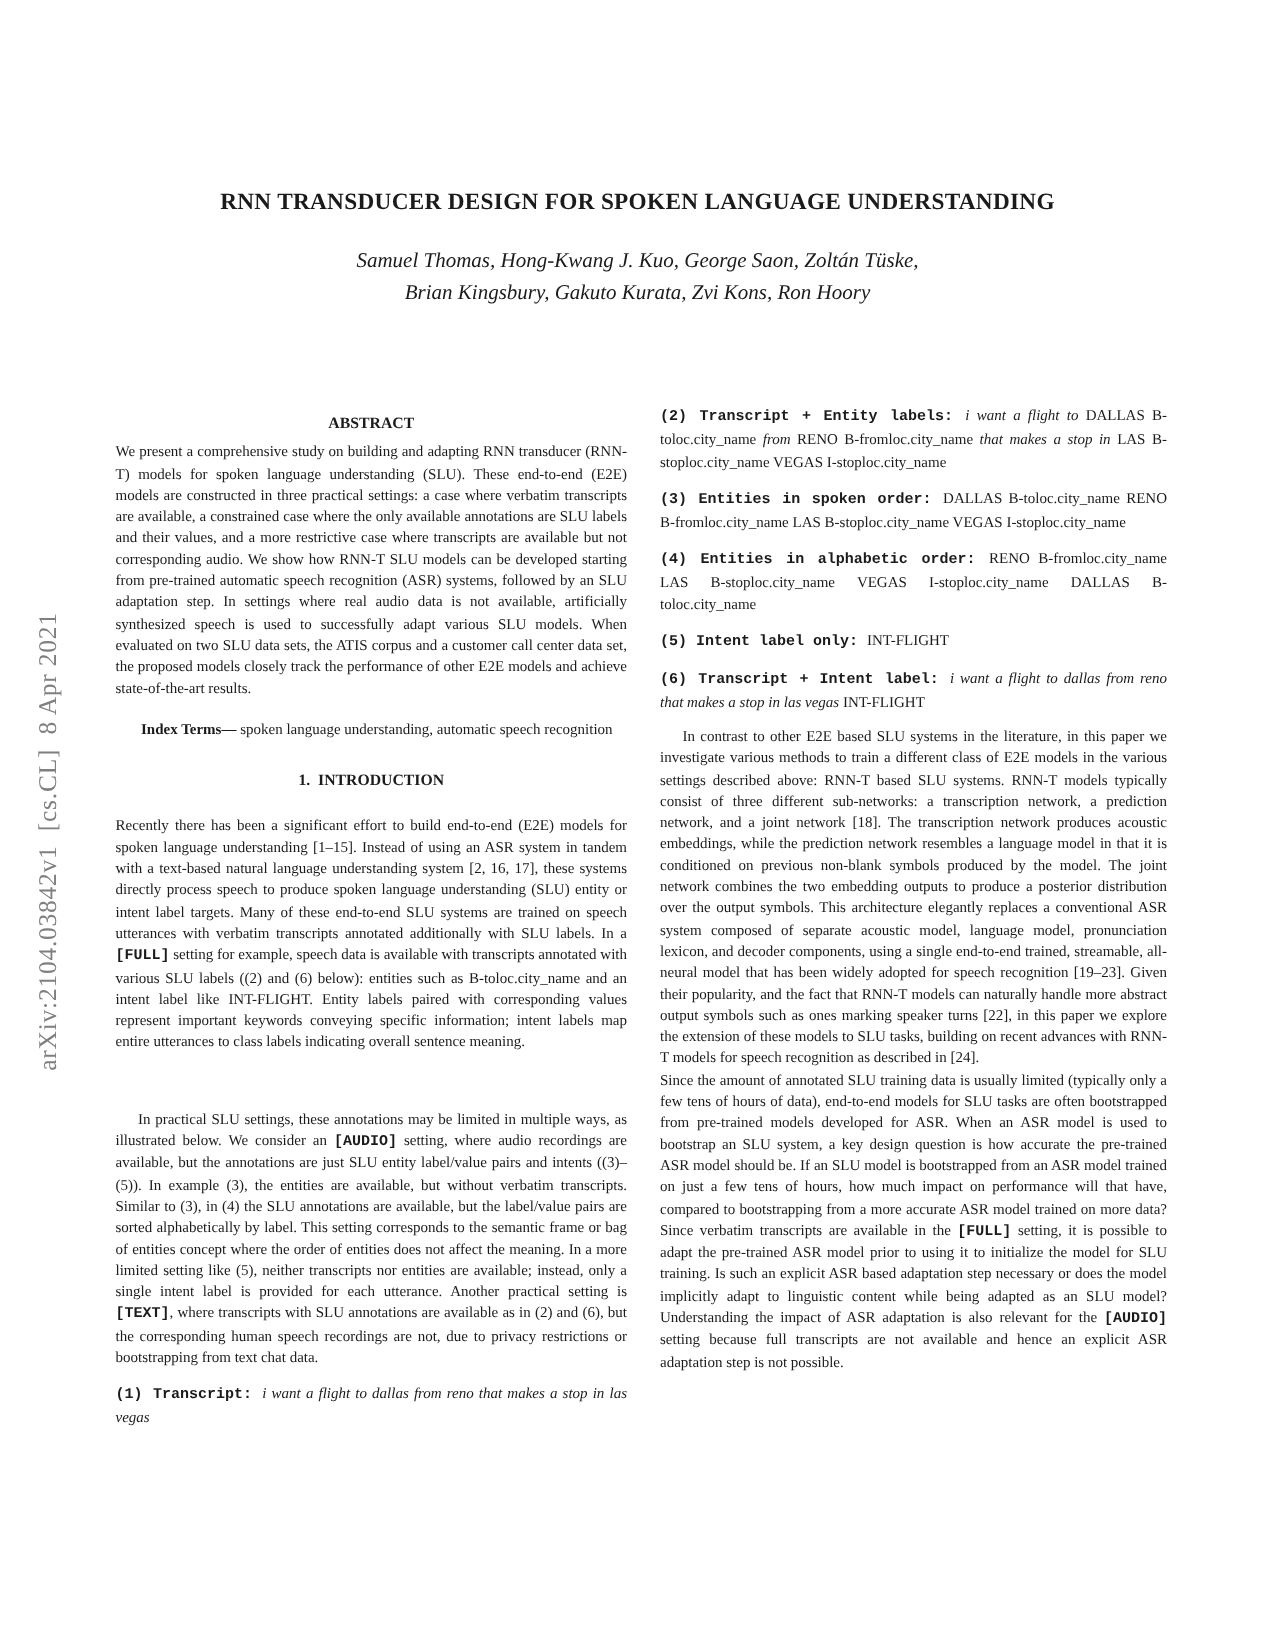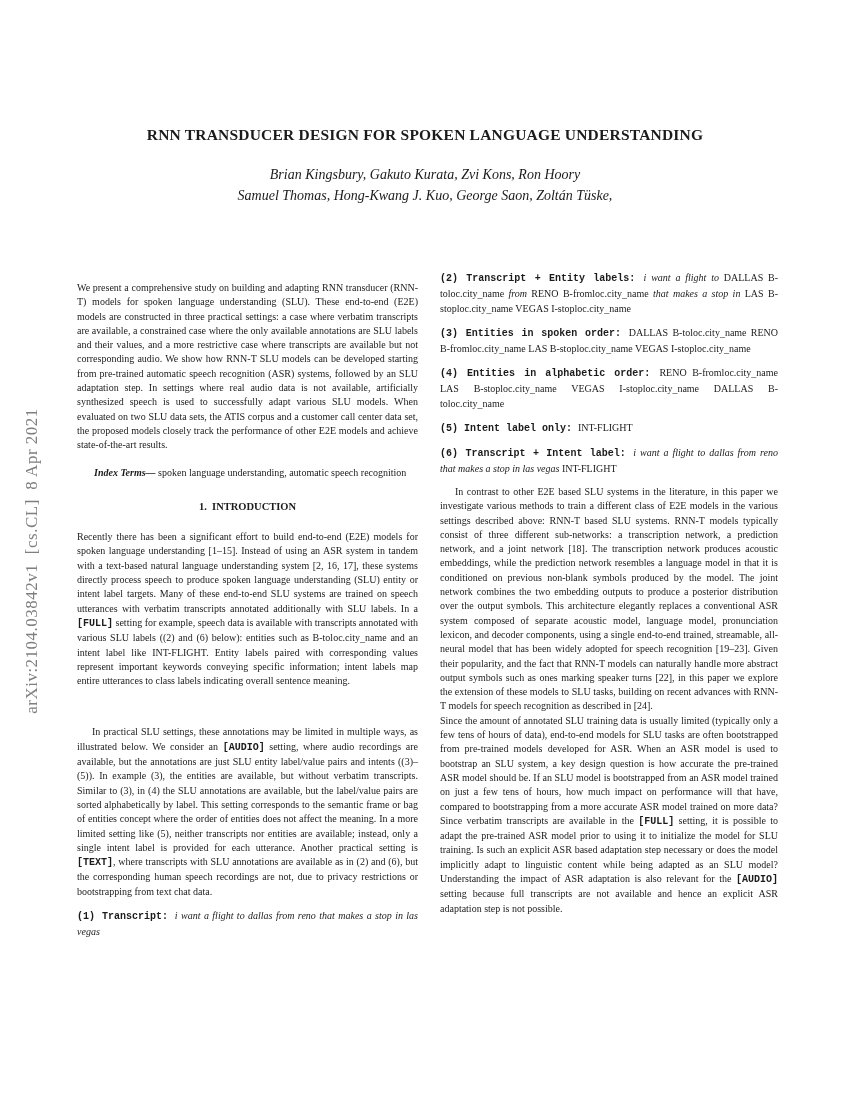--- a/index.html
+++ b/index.html
@@ -85,8 +85,8 @@
   <div class="title">RNN TRANSDUCER DESIGN FOR SPOKEN LANGUAGE UNDERSTANDING</div>
 
   <div class="authors">
+    <div>Samuel Thomas, Hong-Kwang J. Kuo, George Saon, Zoltán Tüske,</div>
     <div>Brian Kingsbury, Gakuto Kurata, Zvi Kons, Ron Hoory</div>
-    <div>Samuel Thomas, Hong-Kwang J. Kuo, George Saon, Zoltán Tüske,</div>
   </div>
 
 

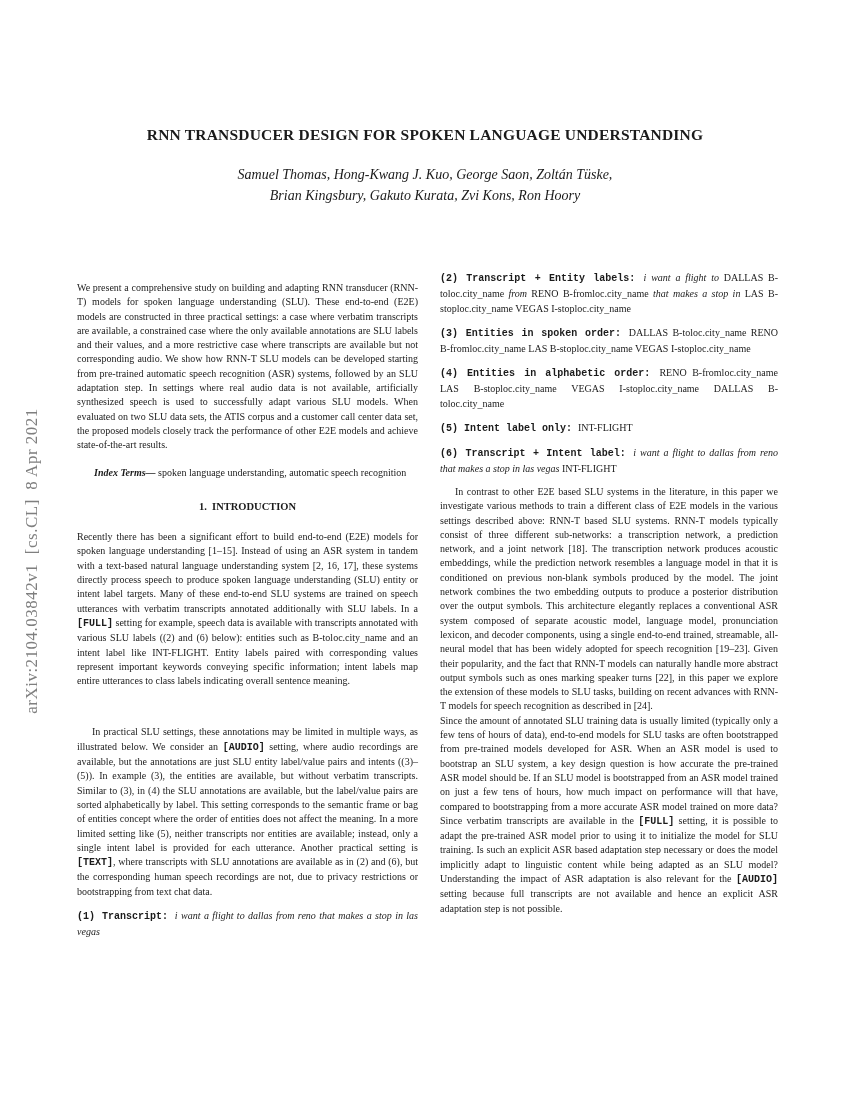--- a/index.html
+++ b/index.html
@@ -91,6 +91,7 @@
 
 
   <div class="col left">
+    <div class="sec-heading">ABSTRACT</div>
     <p class="just abstract-body">We present a comprehensive study on building and adapting RNN transducer (RNN-T) models for spoken language understanding (SLU). These end-to-end (E2E) models are constructed in three practical settings: a case where verbatim transcripts are available, a constrained case where the only available annotations are SLU labels and their values, and a more restrictive case where transcripts are available but not corresponding audio. We show how RNN-T SLU models can be developed starting from pre-trained automatic speech recognition (ASR) systems, followed by an SLU adaptation step. In settings where real audio data is not available, artificially synthesized speech is used to successfully adapt various SLU models. When evaluated on two SLU data sets, the ATIS corpus and a customer call center data set, the proposed models closely track the performance of other E2E models and achieve state-of-the-art results.</p>
     <p class="just index-terms"><span class="run-bi">Index Terms—</span><span class="run-n"> spoken language understanding, automatic speech recognition</span></p>
 

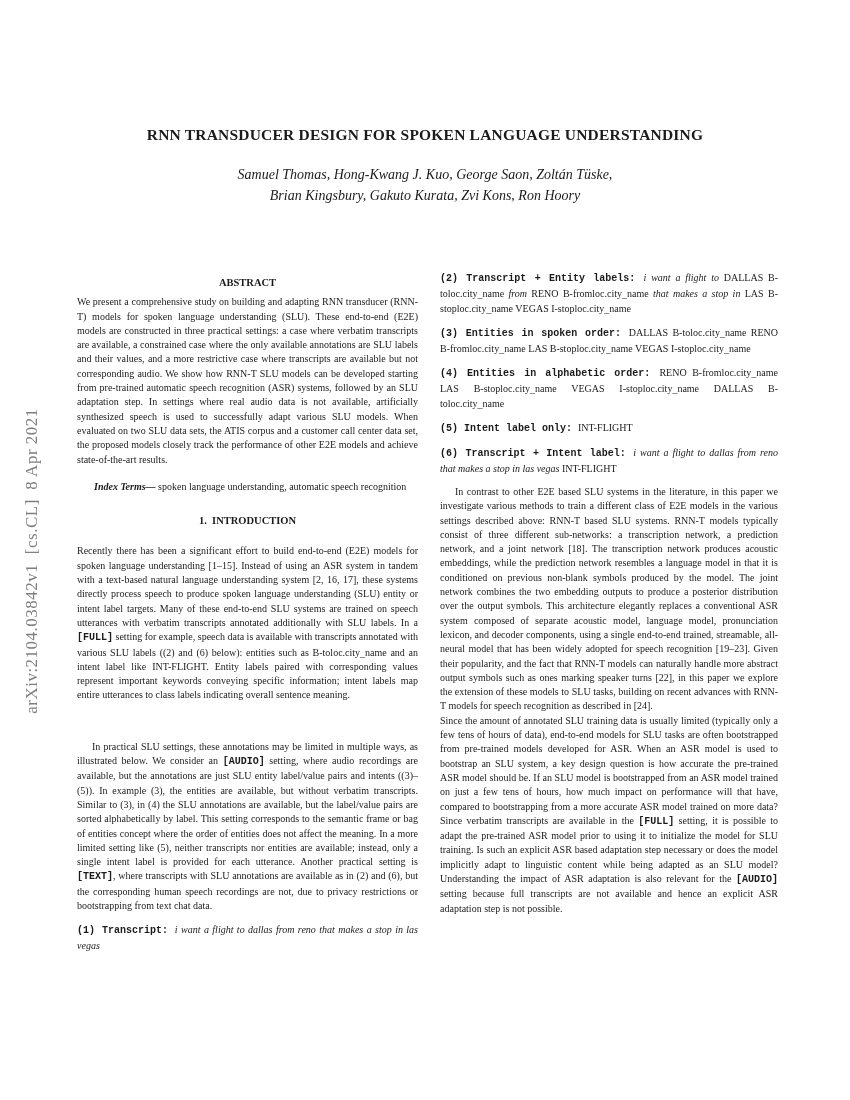--- a/index.html
+++ b/index.html
@@ -72,7 +72,7 @@
   .run-n{}
   .run-b{font-weight:bold;font-family:Liberation Mono, monospace;}
   .run-i{font-style:italic;}
-  .run-bi{font-weight:bold;font-style:italic;}
+  .run-bi{font-weight:bold;}
   .run-tag{font-size:10px;}
 </style>
 </head>

